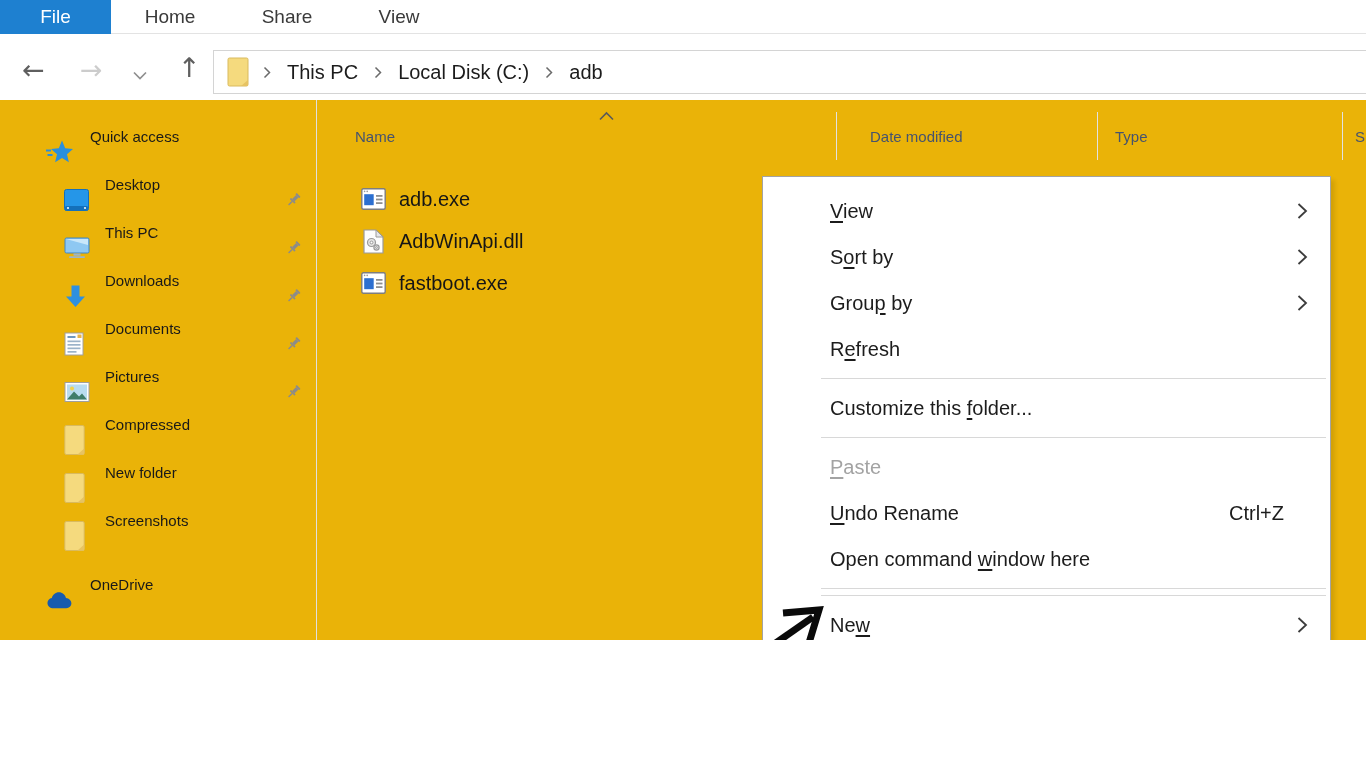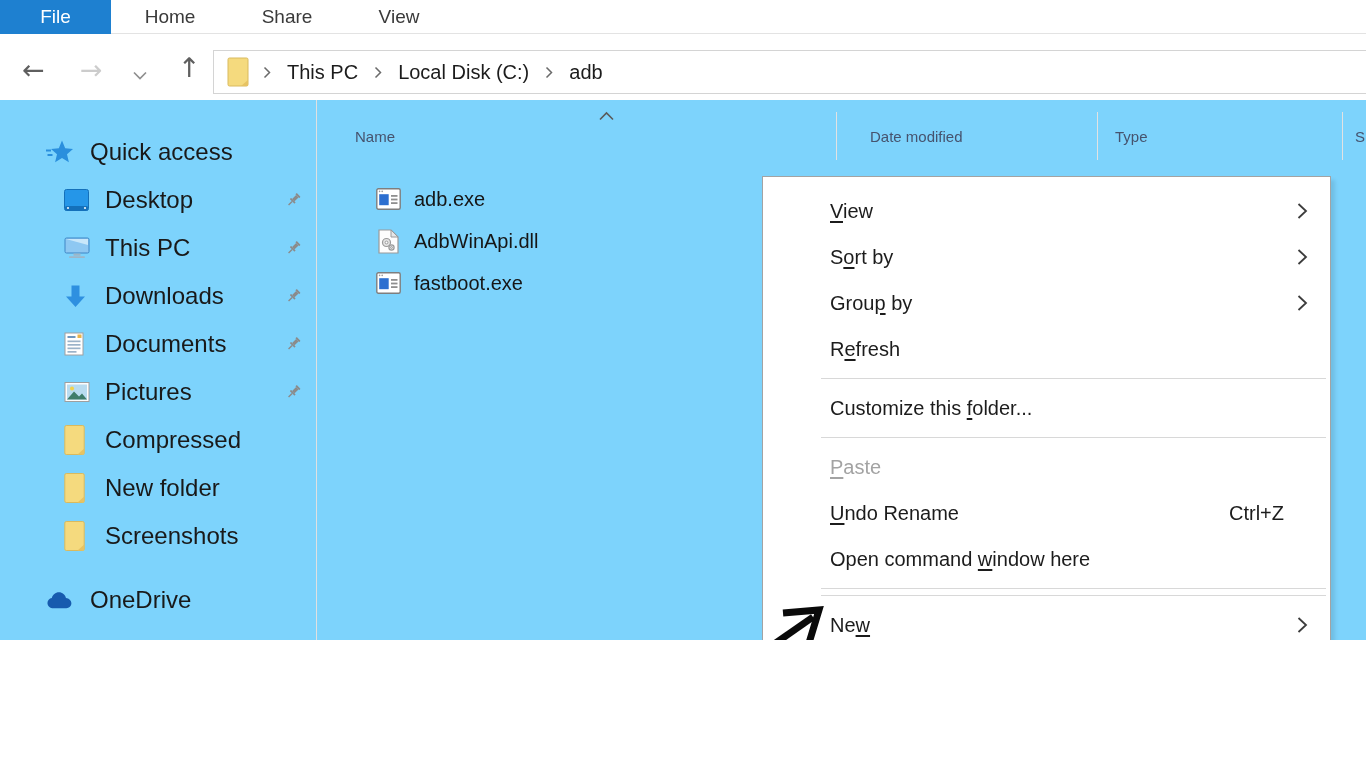--- a/index.html
+++ b/index.html
@@ -3,7 +3,7 @@
 <meta charset="utf-8">
 <style>
   html,body{margin:0;padding:0;background:#fff;}
-  .screen{position:relative;width:1366px;height:640px;overflow:hidden;background:#7dd3fc;
+  .screen{position:relative;width:1366px;height:640px;overflow:hidden;background:#eab308;
           font-family:"Liberation Sans",sans-serif;color:#1b1b1b;}
 
   

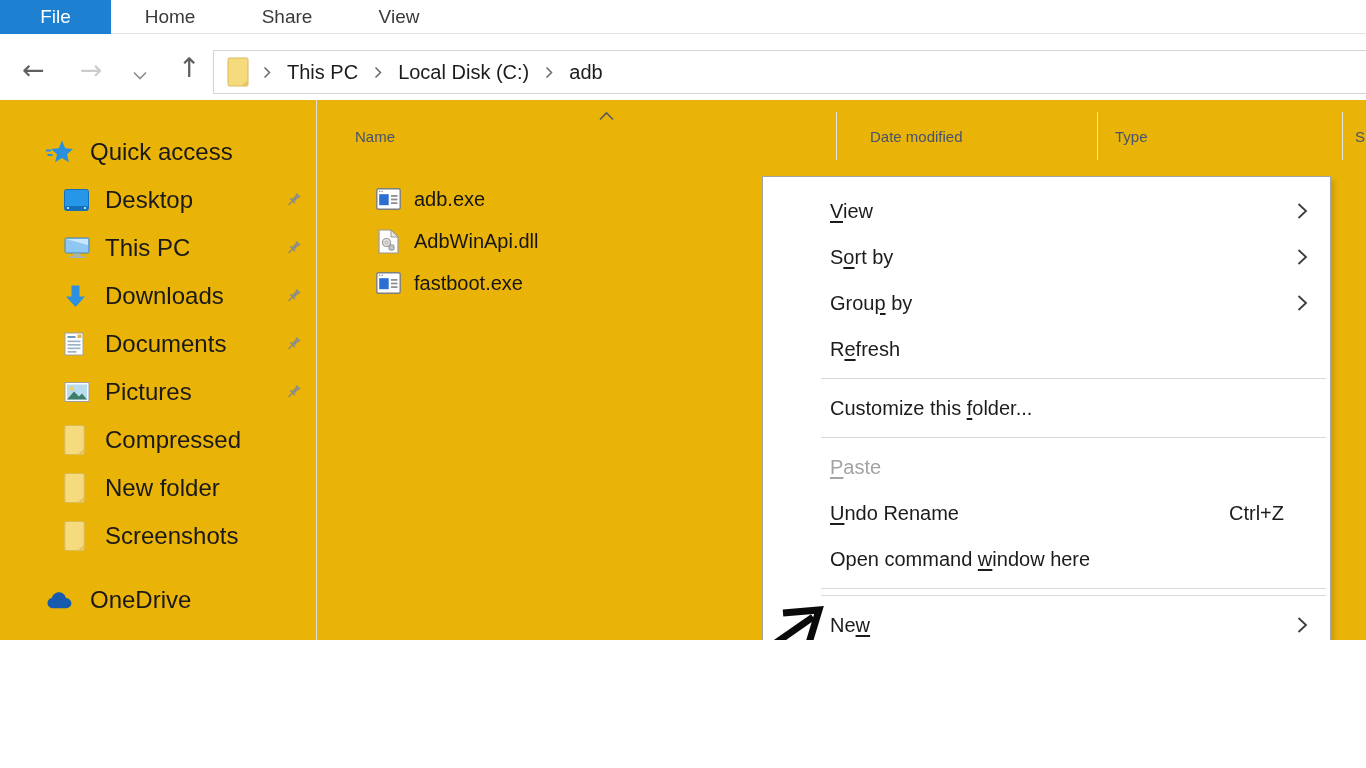--- a/index.html
+++ b/index.html
@@ -32,7 +32,7 @@
   
   .sidebar{position:absolute;left:0;top:100px;width:317px;bottom:0;border-right:1px solid #e0e0e0;
            padding-top:28px;box-sizing:border-box;}
-  .side-row{height:48px;position:relative;display:flex;align-items:center;font-size:24px;color:#191919;}
+  .side-row{height:48px;position:relative;display:flex;font-size:15px;color:#191919;}
   .side-row .sicon{position:absolute;left:64px;top:50%;transform:translateY(-50%);display:flex;}
   .side-row.lvl0 .sicon{left:46px;}
   .side-row .slabel{margin-left:105px;white-space:nowrap;}

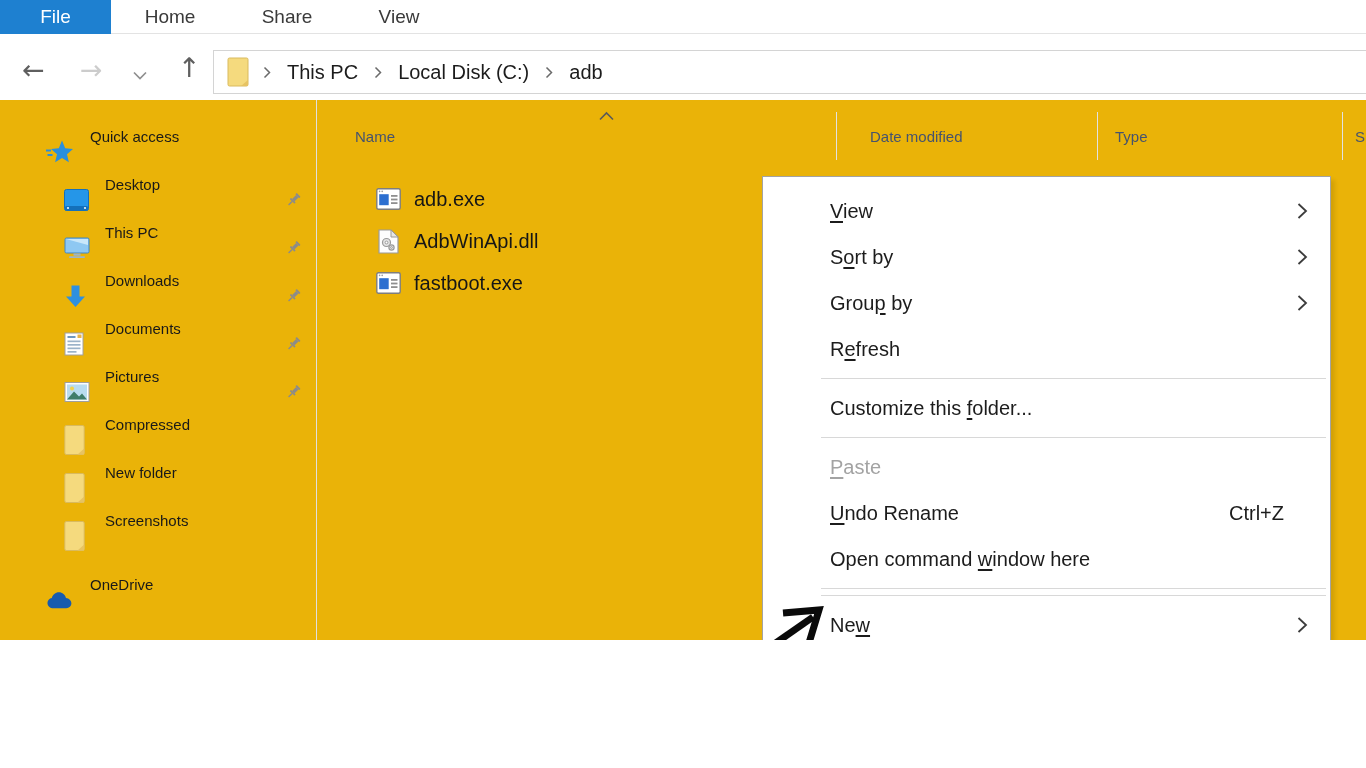--- a/index.html
+++ b/index.html
@@ -47,7 +47,7 @@
   .col-div{position:absolute;top:2px;height:48px;width:1px;background:#e2e2e2;}
   .div1{left:518px;} .div2{left:779px;} .div3{left:1024px;}
   .sort-chevron{position:absolute;left:280px;top:1px;display:flex;}
-  .files{position:absolute;left:318px;top:178px;width:440px;padding-left:15px;}
+  .files{position:absolute;left:318px;top:178px;width:440px;}
   .file-row{height:42px;display:flex;align-items:center;font-size:20px;color:#161616;}
   .file-row .ficon{width:26px;margin-left:42px;margin-right:13px;display:flex;justify-content:center;}
 

